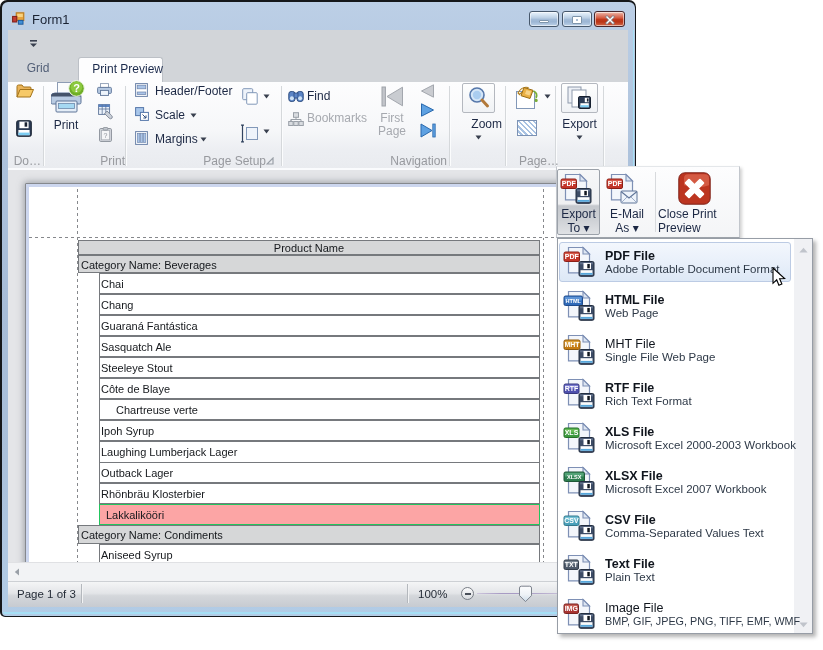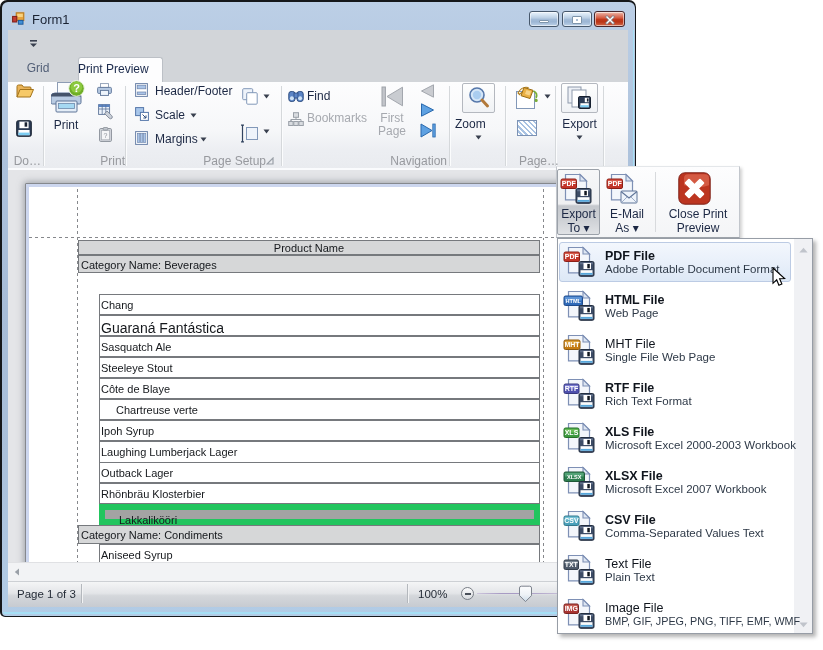--- a/index.html
+++ b/index.html
@@ -49,7 +49,7 @@
 </svg>
 <div class="a" style="left:17px;top:61px;width:42px;font-size:12px;color:#515e76;text-align:center">Grid</div>
 <div class="a" style="left:78px;top:57px;width:85px;height:25px;background:#fdfdfe;border:1px solid #bcc0c6;border-bottom:none;border-radius:3px 3px 0 0"></div>
-<div class="a" style="left:78px;top:62px;width:85px;font-size:12px;color:#1b2a4c;text-align:left">Print Preview</div>
+<div class="a" style="left:78px;top:62px;width:85px;font-size:12px;color:#1b2a4c;text-align:right">Print Preview</div>
 <div class="a" style="left:8px;top:82px;width:620px;height:88px;background:linear-gradient(180deg,#fdfdfe 0%,#f6f7f9 55%,#eceef2 78%,#e9ebef 100%)"></div>
 
 <div class="a" style="left:8px;top:168px;width:620px;height:2px;background:#fafbfd"></div>

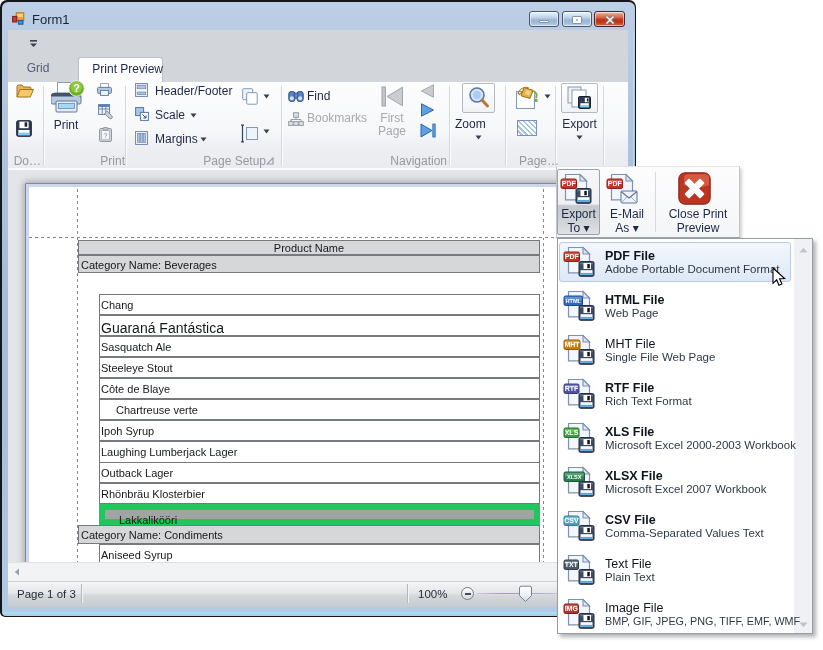--- a/index.html
+++ b/index.html
@@ -198,7 +198,7 @@
  <circle cx="9" cy="9" r="4.2" fill="#aacdf0" stroke="none"></circle>
  <path d="M14 14 L19.5 20" stroke="#b2793a" stroke-width="3" stroke-linecap="round"></path>
 </svg>
-<div class="a rtx" style="left:455px;top:117px;width:47px;text-align:left">Zoom</div>
+<div class="a rtx" style="left:455px;top:117px;width:47px;text-align:right">Zoom</div>
 <svg class="a" style="left:475px;top:135px" width="7" height="5" viewBox="0 0 7 5">
     <path d="M0.5 0.5 h6 L3.5 4.5 Z" fill="#39404f"></path>
   </svg>

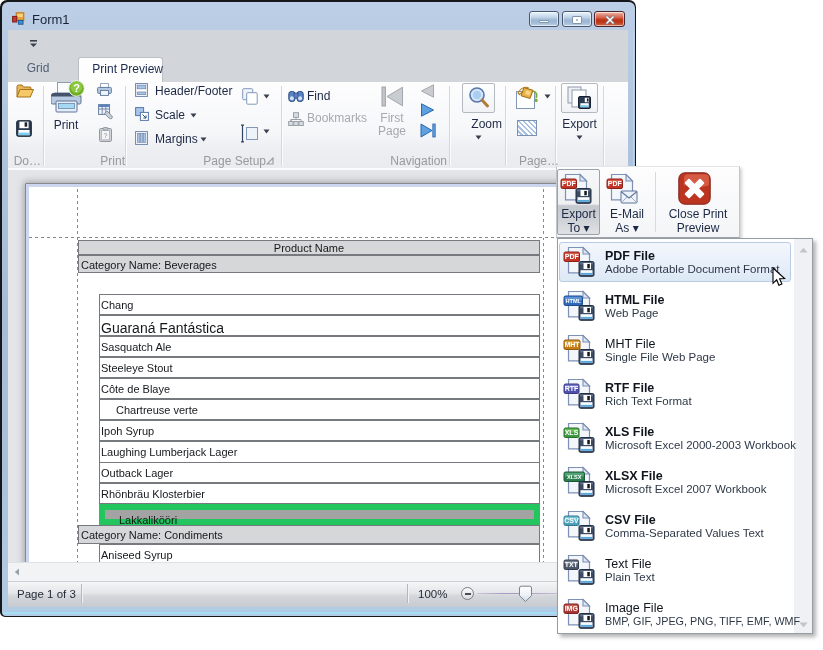--- a/index.html
+++ b/index.html
@@ -337,7 +337,7 @@
 </svg>
 <div class="a rtx" style="left:557px;top:207px;width:43px;text-align:center;line-height:14px">Export<br>To&nbsp;▾</div>
 <div class="a rtx" style="left:602px;top:207px;width:50px;text-align:center;line-height:14px">E-Mail<br>As&nbsp;▾</div>
-<div class="a rtx" style="left:658px;top:207px;width:80px;text-align:center;line-height:14px">Close Print<br>Preview</div>
+<div class="a rtx" style="left:658px;top:207px;width:80px;text-align:left;line-height:14px">Close Print<br>Preview</div>
 
 <div class="a" style="left:557px;top:238px;width:256px;height:396px;background:#fff;border:1px solid #979da6;
  box-shadow:3px 3px 4px rgba(0,0,0,.3)"></div>

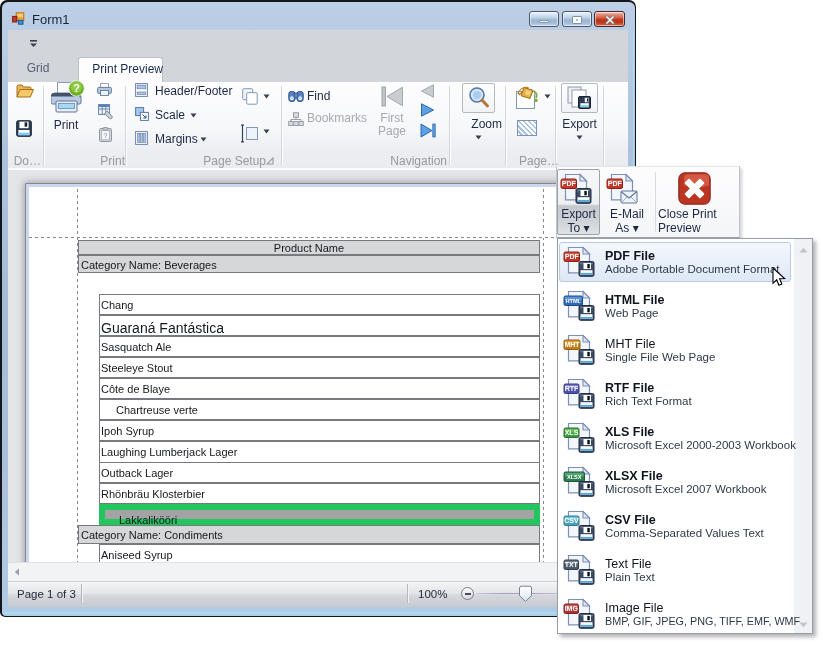--- a/index.html
+++ b/index.html
@@ -241,6 +241,7 @@
 <div class="a" style="left:21px;top:67px;width:616px;height:1px;background:repeating-linear-gradient(90deg,#86888c 0 3px,#ffffff 3px 6px)"></div>
 <div class="a" style="left:70px;top:70px;width:462px;height:15px;background:#d6d7d8;border:1px solid #76797d;font-size:11px;color:#15181c;text-align:center;line-height:14px">Product Name</div>
 <div class="a" style="left:70px;top:85px;width:462px;height:18px;background:#d6d7d8;border:1px solid #76797d;font-size:11px;color:#15181c;padding:3px 0 0 2px">Category Name: Beverages</div>
+<div class="a" style="left:91px;top:103px;width:441px;height:21px;background:#fff;border:1px solid #76797d;font-size:11px;color:#15181c;padding:4px 0 0 1px">Chai</div>
 <div class="a" style="left:91px;top:124px;width:441px;height:21px;background:#fff;border:1px solid #76797d;font-size:11px;color:#15181c;padding:4px 0 0 1px">Chang</div>
 <div class="a" style="left:91px;top:145px;width:441px;height:21px;background:#fff;border:1px solid #76797d;font-size:14px;color:#15181c;padding:4px 0 0 1px">Guaraná Fantástica</div>
 <div class="a" style="left:91px;top:166px;width:441px;height:21px;background:#fff;border:1px solid #76797d;font-size:11px;color:#15181c;padding:4px 0 0 1px">Sasquatch Ale</div>

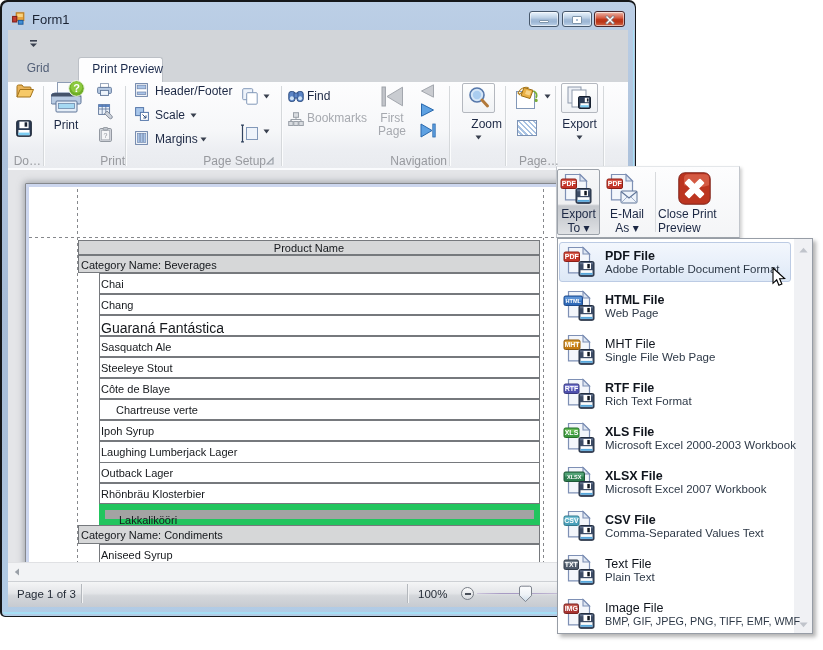--- a/index.html
+++ b/index.html
@@ -243,7 +243,7 @@
 <div class="a" style="left:70px;top:85px;width:462px;height:18px;background:#d6d7d8;border:1px solid #76797d;font-size:11px;color:#15181c;padding:3px 0 0 2px">Category Name: Beverages</div>
 <div class="a" style="left:91px;top:103px;width:441px;height:21px;background:#fff;border:1px solid #76797d;font-size:11px;color:#15181c;padding:4px 0 0 1px">Chai</div>
 <div class="a" style="left:91px;top:124px;width:441px;height:21px;background:#fff;border:1px solid #76797d;font-size:11px;color:#15181c;padding:4px 0 0 1px">Chang</div>
-<div class="a" style="left:91px;top:145px;width:441px;height:21px;background:#fff;border:1px solid #76797d;font-size:14px;color:#15181c;padding:4px 0 0 1px">Guaraná Fantástica</div>
+<div class="a" style="left:91px;top:145px;width:441px;height:21px;background:#fff;border:1px solid #76797d;font-size:11px;color:#15181c;padding:4px 0 0 1px">Guaraná Fantástica</div>
 <div class="a" style="left:91px;top:166px;width:441px;height:21px;background:#fff;border:1px solid #76797d;font-size:11px;color:#15181c;padding:4px 0 0 1px">Sasquatch Ale</div>
 <div class="a" style="left:91px;top:187px;width:441px;height:21px;background:#fff;border:1px solid #76797d;font-size:11px;color:#15181c;padding:4px 0 0 1px">Steeleye Stout</div>
 <div class="a" style="left:91px;top:208px;width:441px;height:21px;background:#fff;border:1px solid #76797d;font-size:11px;color:#15181c;padding:4px 0 0 1px">Côte de Blaye</div>

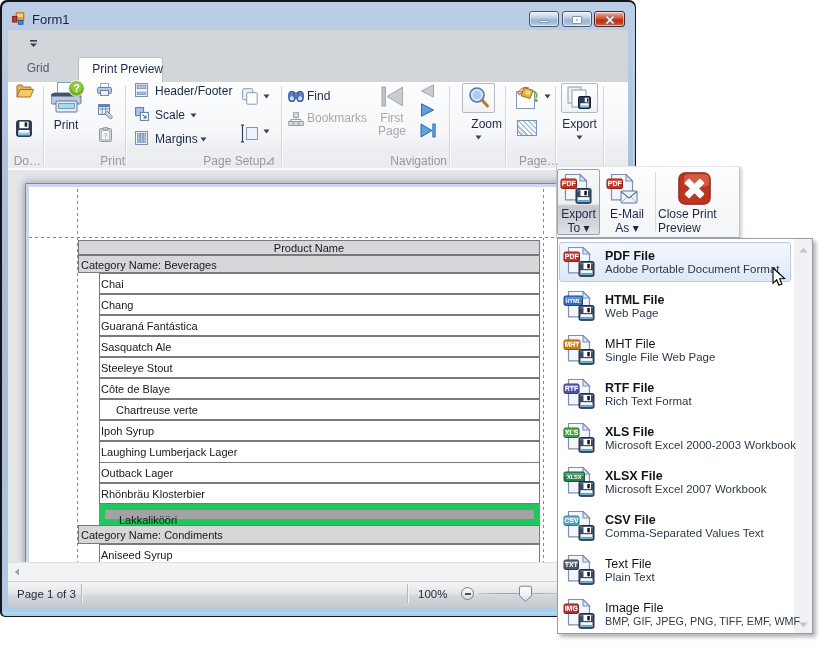--- a/index.html
+++ b/index.html
@@ -252,7 +252,7 @@
 <div class="a" style="left:91px;top:271px;width:441px;height:29px;background:#fff;border:1px solid #76797d;font-size:11px;color:#15181c;padding:4px 0 0 1px">Laughing Lumberjack Lager</div>
 <div class="a" style="left:91px;top:292px;width:441px;height:21px;background:#fff;border:1px solid #76797d;font-size:11px;color:#15181c;padding:4px 0 0 1px">Outback Lager</div>
 <div class="a" style="left:91px;top:313px;width:441px;height:21px;background:#fff;border:1px solid #76797d;font-size:11px;color:#15181c;padding:4px 0 0 1px">Rhönbräu Klosterbier</div>
-<div class="a" style="left:91px;top:334px;width:441px;height:21px;background:#a3a3a3;border:6px solid #22c55e;font-size:11px;color:#15181c;padding:4px 0 0 14px">Lakkalikööri</div>
+<div class="a" style="left:91px;top:334px;width:441px;height:21px;background:#fca5a5;border:1px solid #22c55e;font-size:11px;color:#15181c;padding:4px 0 0 6px">Lakkalikööri</div>
 <div class="a" style="left:70px;top:355px;width:462px;height:19px;background:#d6d7d8;border:1px solid #76797d;font-size:11px;color:#15181c;padding:3px 0 0 2px">Category Name: Condiments</div>
 <div class="a" style="left:91px;top:374px;width:441px;height:21px;background:#fff;border:1px solid #76797d;font-size:11px;color:#15181c;padding:4px 0 0 1px">Aniseed Syrup</div>
 </div>

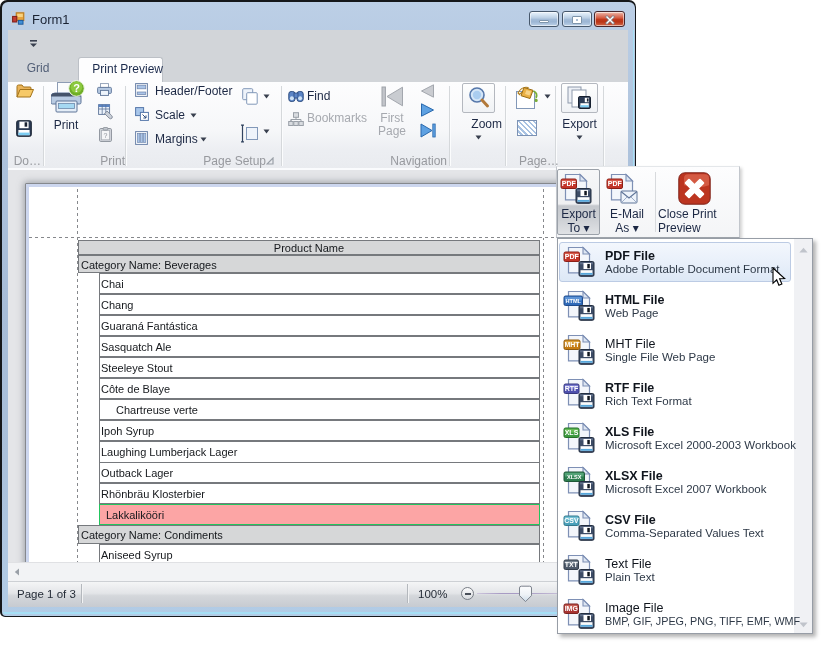--- a/index.html
+++ b/index.html
@@ -430,7 +430,7 @@
     <text x="11.25" y="15.3" font-size="7" font-weight="bold" fill="#fff" text-anchor="middle" font-family="Liberation Sans">TXT</text>
     <use href="#flp"></use>
   </svg>
-<div class="a" style="left:605px;top:556.5px;font-size:12.5px;font-weight:normal;color:#10151d">Text File</div>
+<div class="a" style="left:605px;top:556.5px;font-size:12.5px;font-weight:bold;color:#10151d">Text File</div>
 <div class="a" style="left:605px;top:571px;font-size:11.5px;color:#2e3947">Plain Text</div>
 <svg class="a" style="left:560px;top:596px" width="38" height="36" viewBox="0 0 38 36">
     <use href="#pg"></use>

